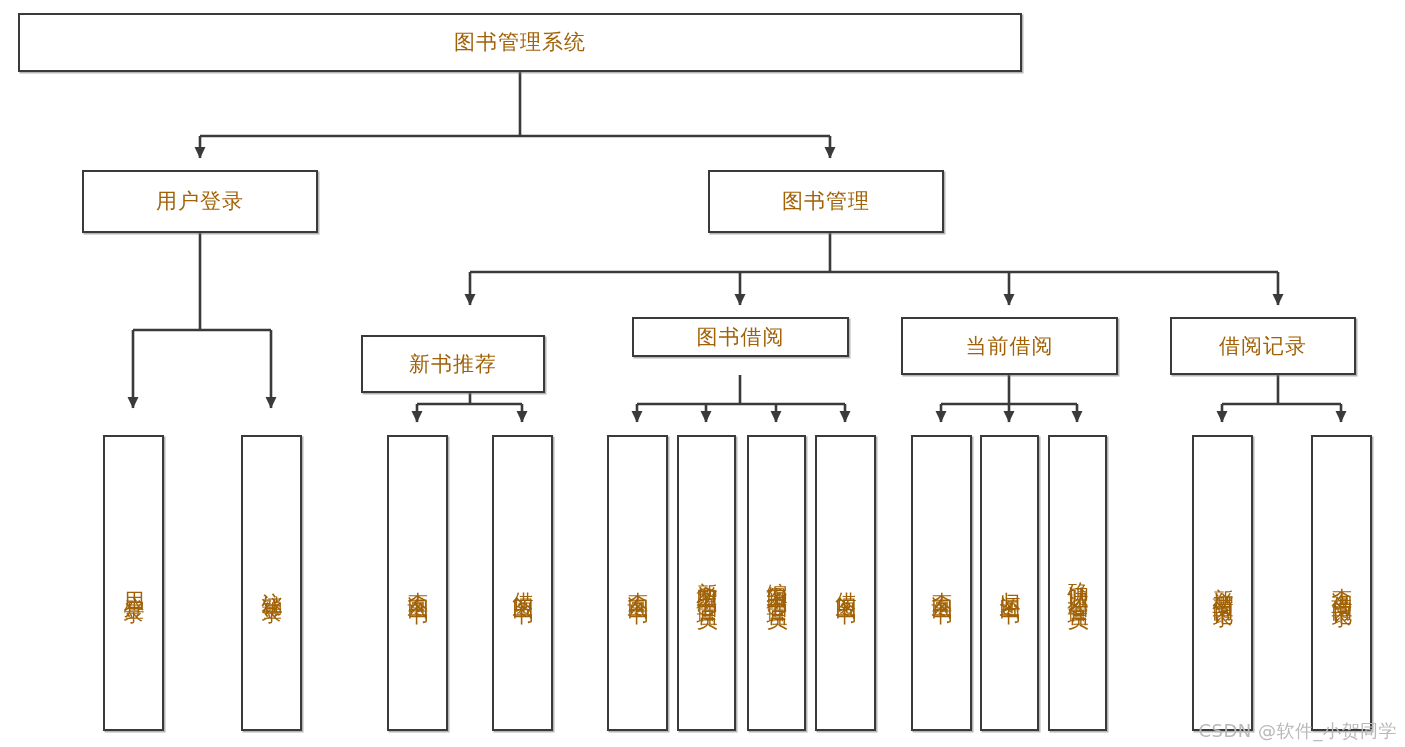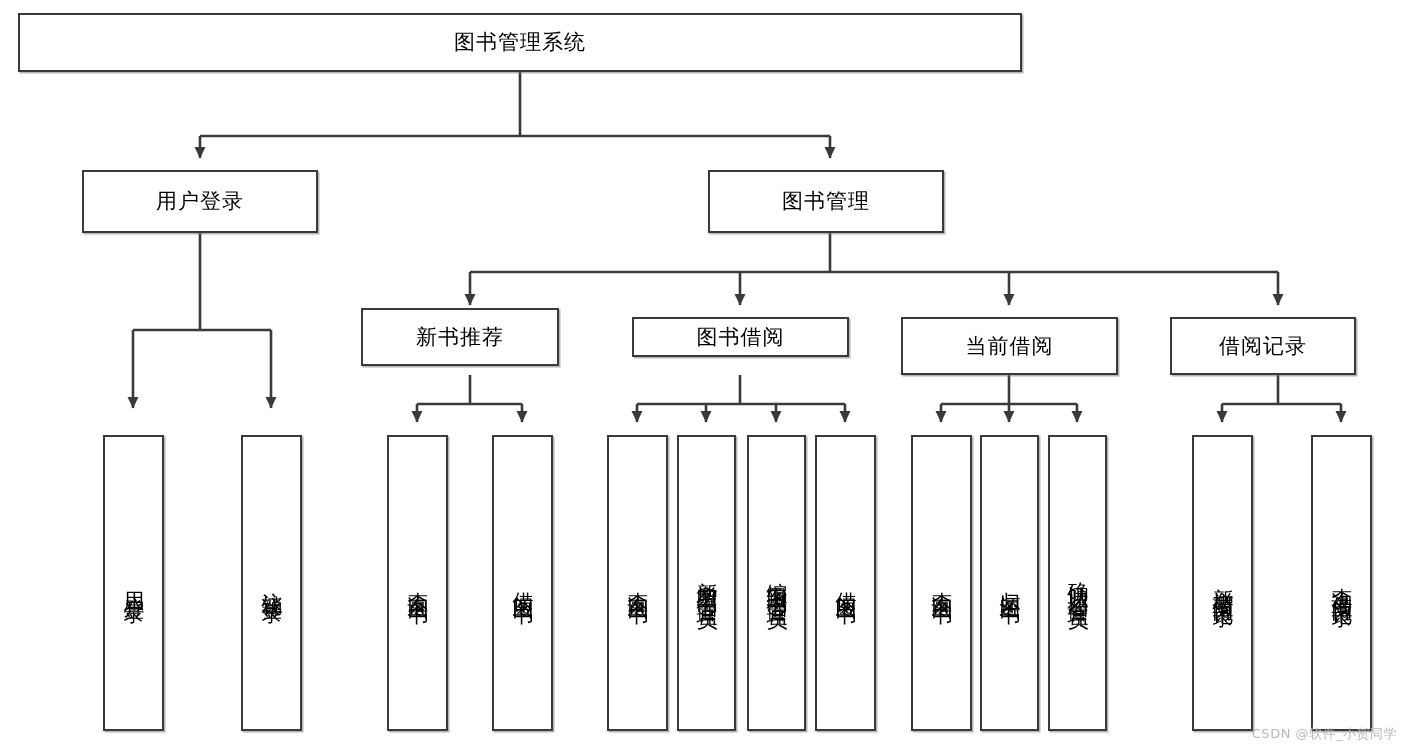--- a/index.html
+++ b/index.html
@@ -38,7 +38,7 @@
     font-size:21px;
     line-height:1.15;
     letter-spacing:1px;
-    color:#000000;
+    color:#a16207;
     white-space:nowrap;
   }
   

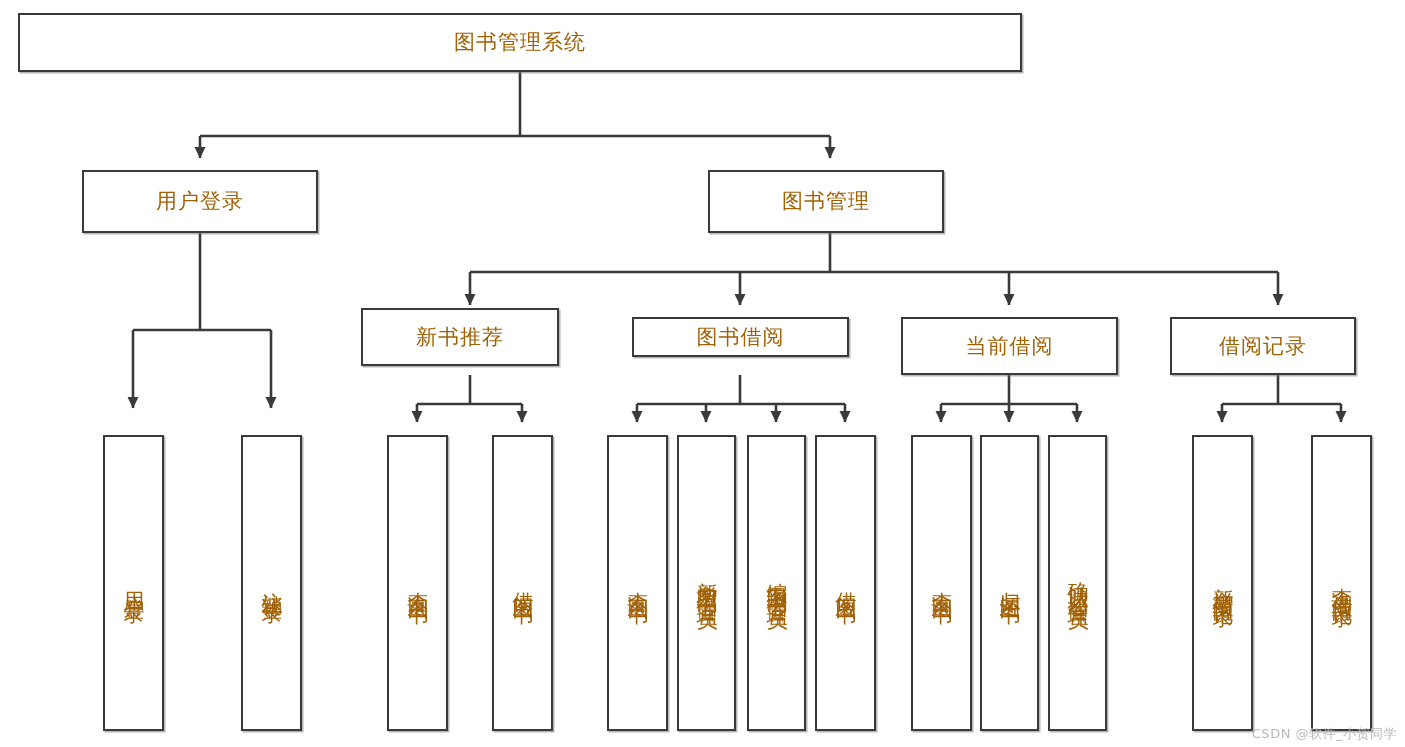--- a/index.html
+++ b/index.html
@@ -145,7 +145,7 @@
     <span class="label">图书管理</span>
   </div>
 
-  <div class="node horiz" style="left:361px; top:308px; width:198px; height:58px;">
+  <div class="node horiz" style="left:361px; top:335px; width:184px; height:58px;">
     <span class="label">新书推荐</span>
   </div>
 

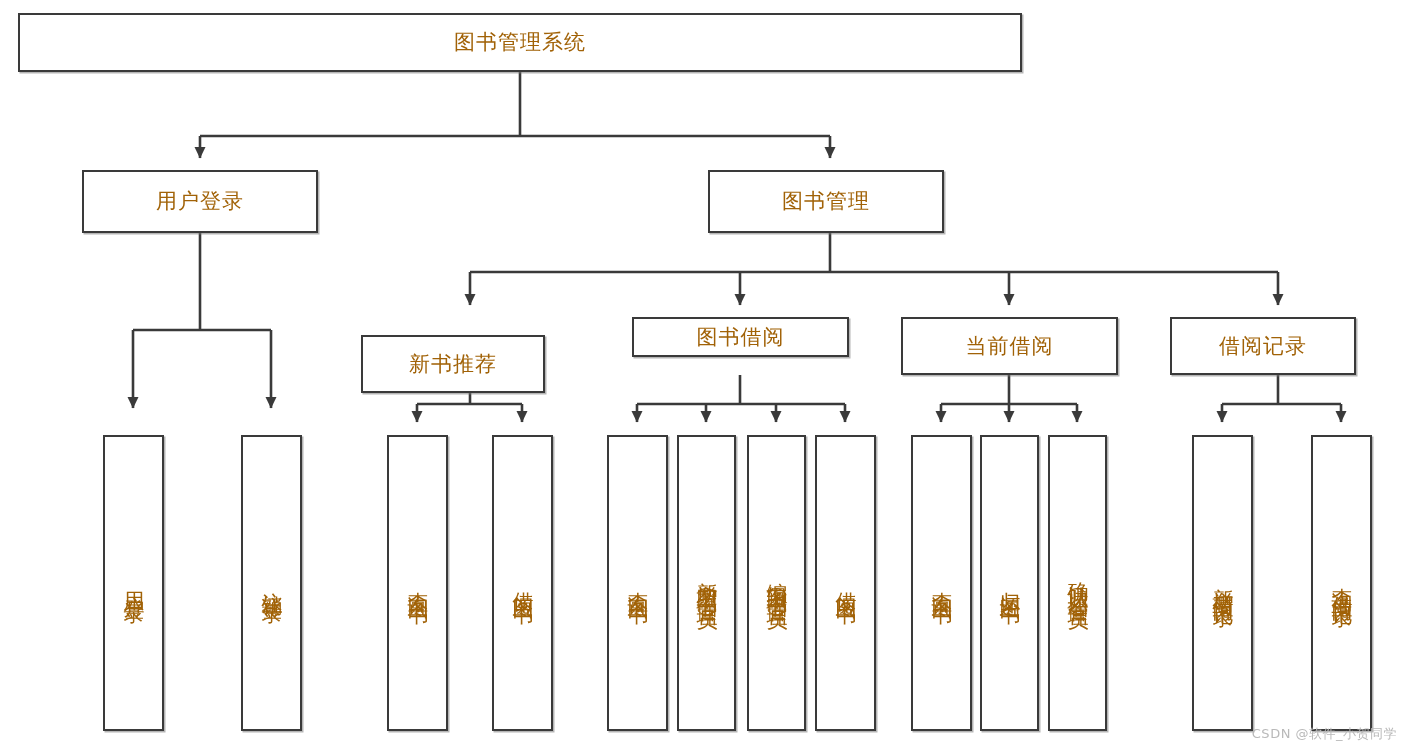--- a/index.html
+++ b/index.html
@@ -63,7 +63,7 @@
     position:absolute;
     right:8px;
     bottom:4px;
-    font-size:13px;
+    font-size:18px;
     color:#b9b9b9;
     letter-spacing:.5px;
     z-index:3;

